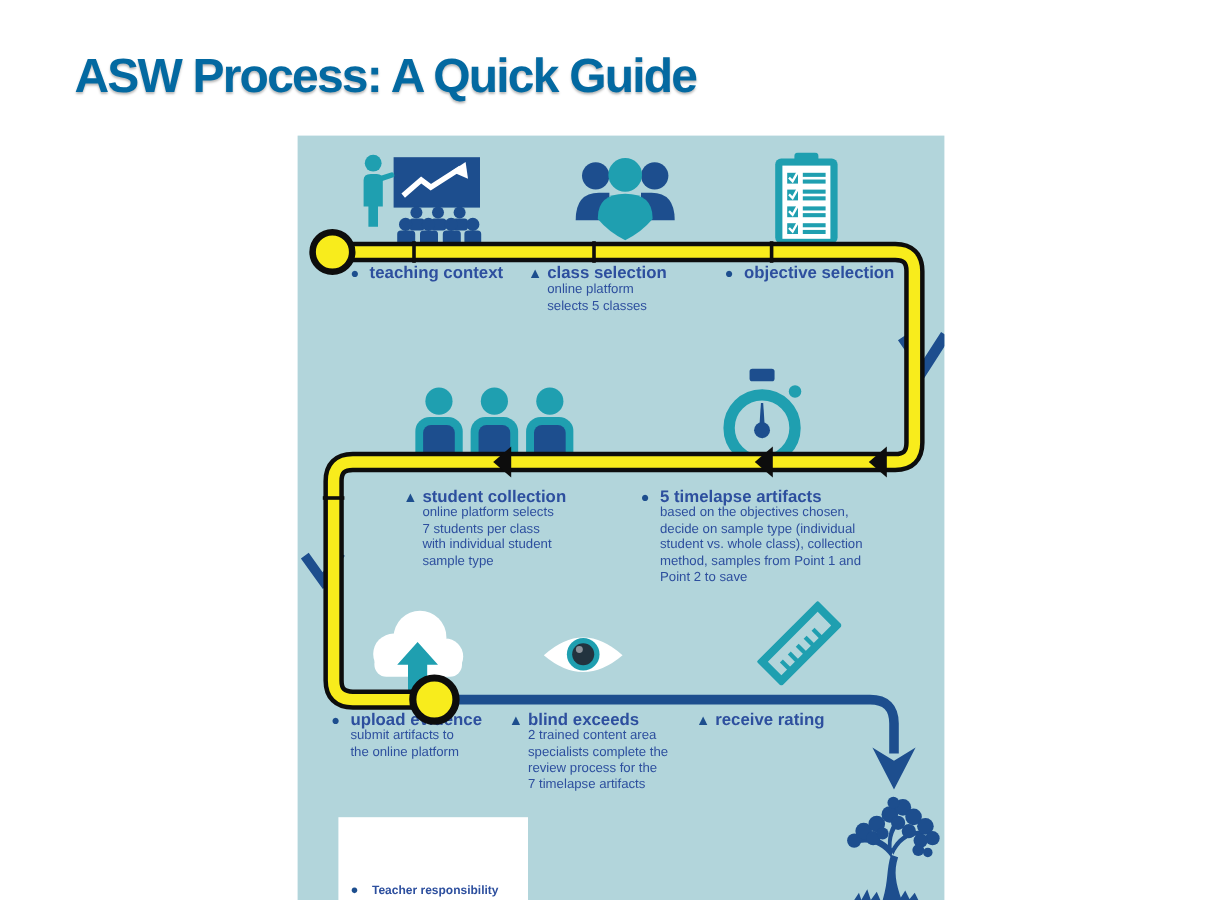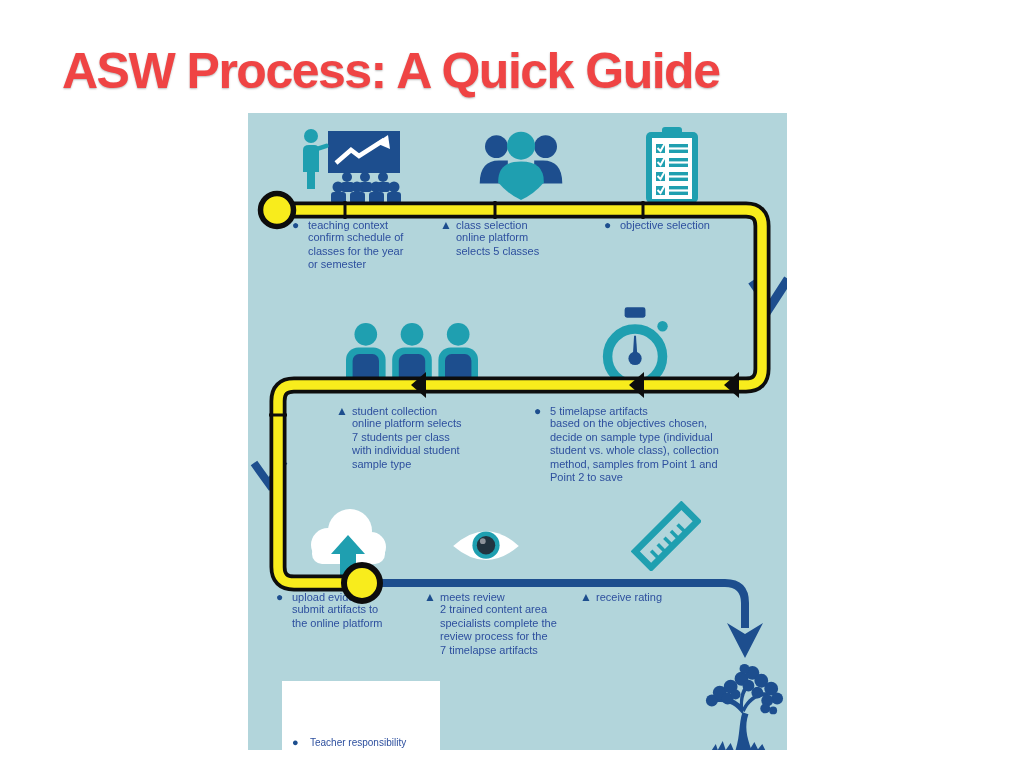--- a/index.html
+++ b/index.html
@@ -5,7 +5,7 @@
   html,body{margin:0;padding:0;width:1024px;height:768px;background:#ffffff;overflow:hidden;
     font-family:"Liberation Sans",sans-serif;}
   .stage{position:relative;width:1024px;height:768px;background:#ffffff;}
-  .slide-title{position:absolute;left:62px;top:42px;font-size:50px;font-weight:bold;color:#ef4444;
+  .slide-title{position:absolute;left:62px;top:42px;font-size:40px;font-weight:bold;color:#0369a1;
     letter-spacing:-1.5px;text-shadow:0 1px 2px rgba(0,0,0,.28);white-space:nowrap;}
   .panel{position:absolute;left:248px;top:113px;width:539px;height:637px;background:#b2d5db;}
   .icon{position:absolute;}

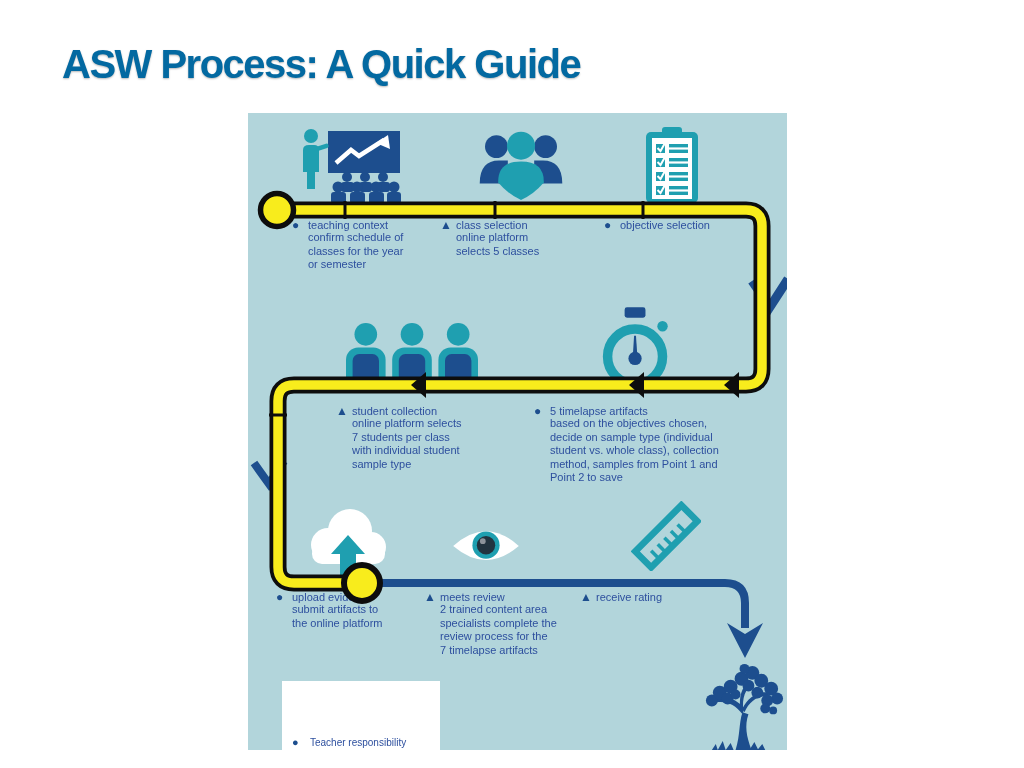--- a/index.html
+++ b/index.html
@@ -13,7 +13,7 @@
   .step{position:absolute;z-index:2;color:#2d4f9e;}
   .step-head{display:flex;align-items:baseline;gap:5px;}
   .marker{font-size:12px;line-height:12px;color:#1d4e8e;width:11px;flex:0 0 11px;}
-  .step-title{font-size:11px;font-weight:normal;white-space:nowrap;}
+  .step-title{font-size:14px;font-weight:bold;white-space:nowrap;}
   .step-desc{margin-left:16px;font-size:11px;line-height:13.5px;white-space:pre-line;}
   .legend{position:absolute;left:34px;top:568px;width:158px;background:#ffffff;z-index:2;
     padding:8px 8px 7px 10px;box-sizing:border-box;}

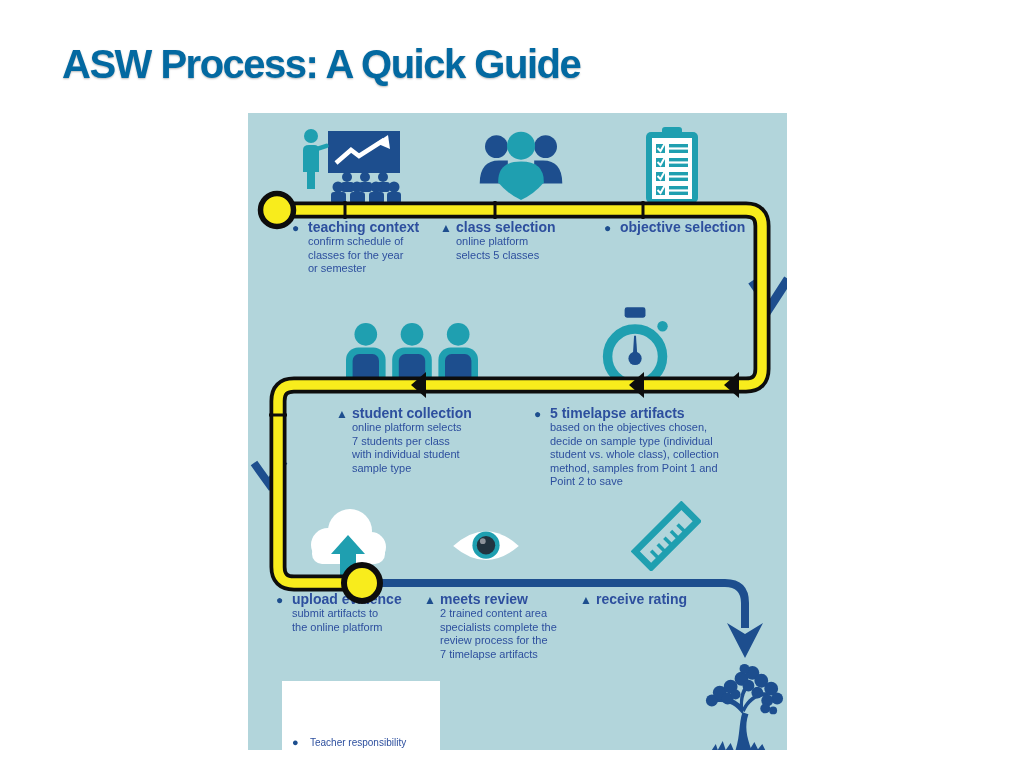--- a/index.html
+++ b/index.html
@@ -183,9 +183,6 @@
         <span class="marker">●</span>
         <span class="step-title">teaching context</span>
       </div>
-      <div class="step-desc">confirm schedule of
-classes for the year
-or semester</div>
     </div>
 
     <div class="step" style="left:192px;top:106px">

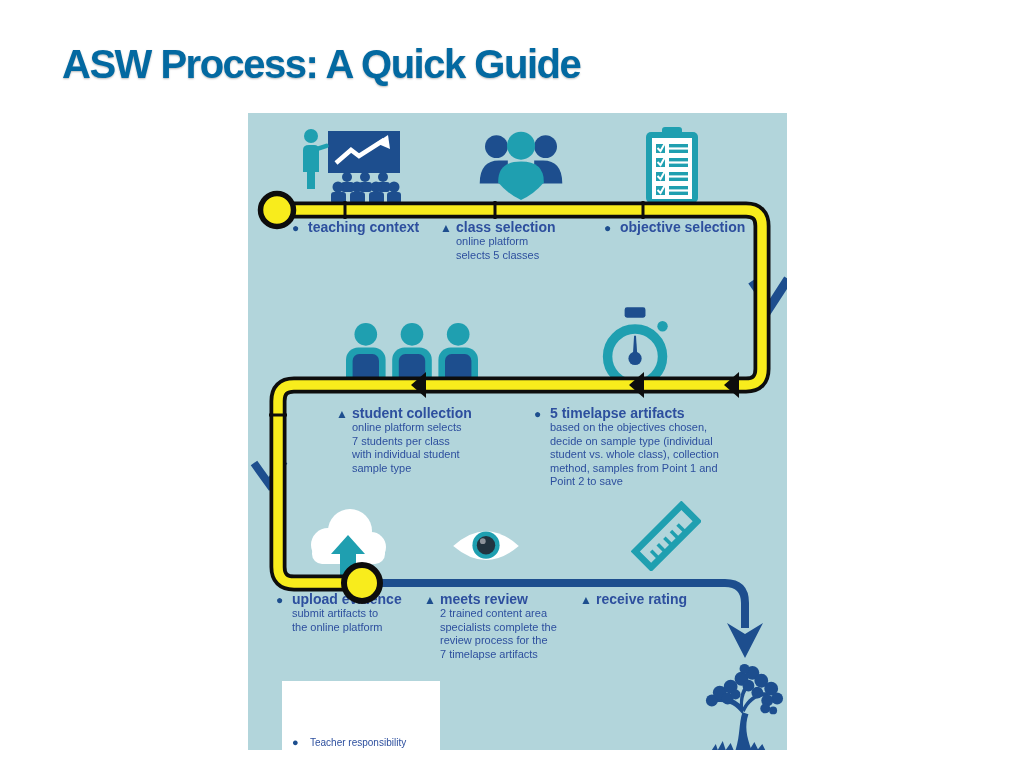--- a/index.html
+++ b/index.html
@@ -236,7 +236,7 @@
     <div class="step" style="left:176px;top:478px">
       <div class="step-head">
         <span class="marker">▲</span>
-        <span class="step-title">meets review</span>
+        <span class="step-title">blind exceeds</span>
       </div>
       <div class="step-desc">2 trained content area
 specialists complete the

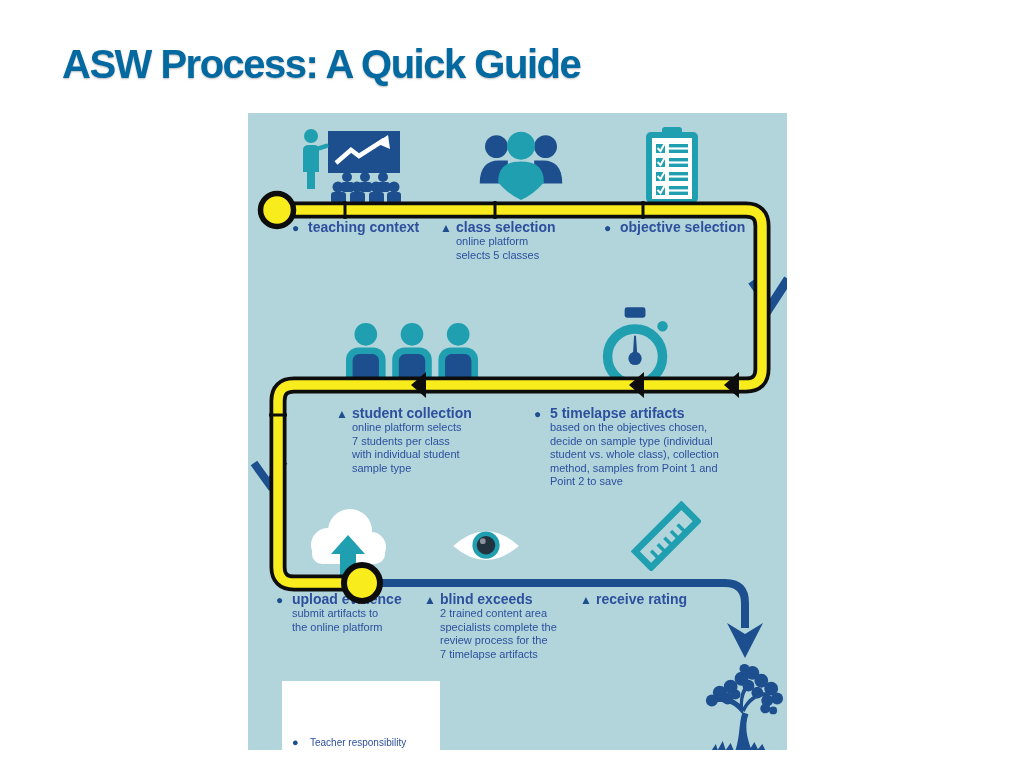--- a/index.html
+++ b/index.html
@@ -19,7 +19,7 @@
     padding:8px 8px 7px 10px;box-sizing:border-box;}
   .legend-row{display:flex;align-items:baseline;gap:6px;color:#2d4f9e;margin:2px 0;}
   .legend-row .marker{font-size:11px;width:12px;flex:0 0 12px;}
-  .legend-label{font-size:10px;font-weight:normal;white-space:nowrap;margin-top:46px;}
+  .legend-label{font-size:10px;font-weight:bold;white-space:nowrap;margin-top:46px;}
 </style>
 </head>
 <body>

